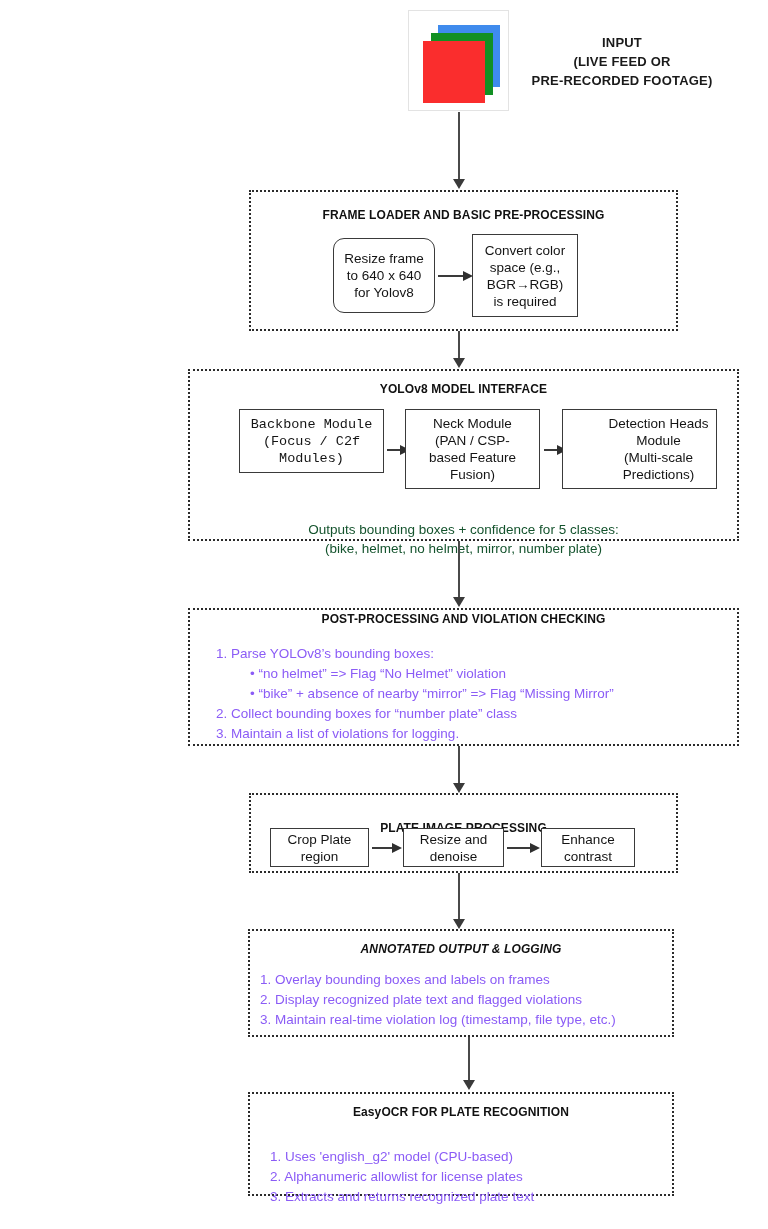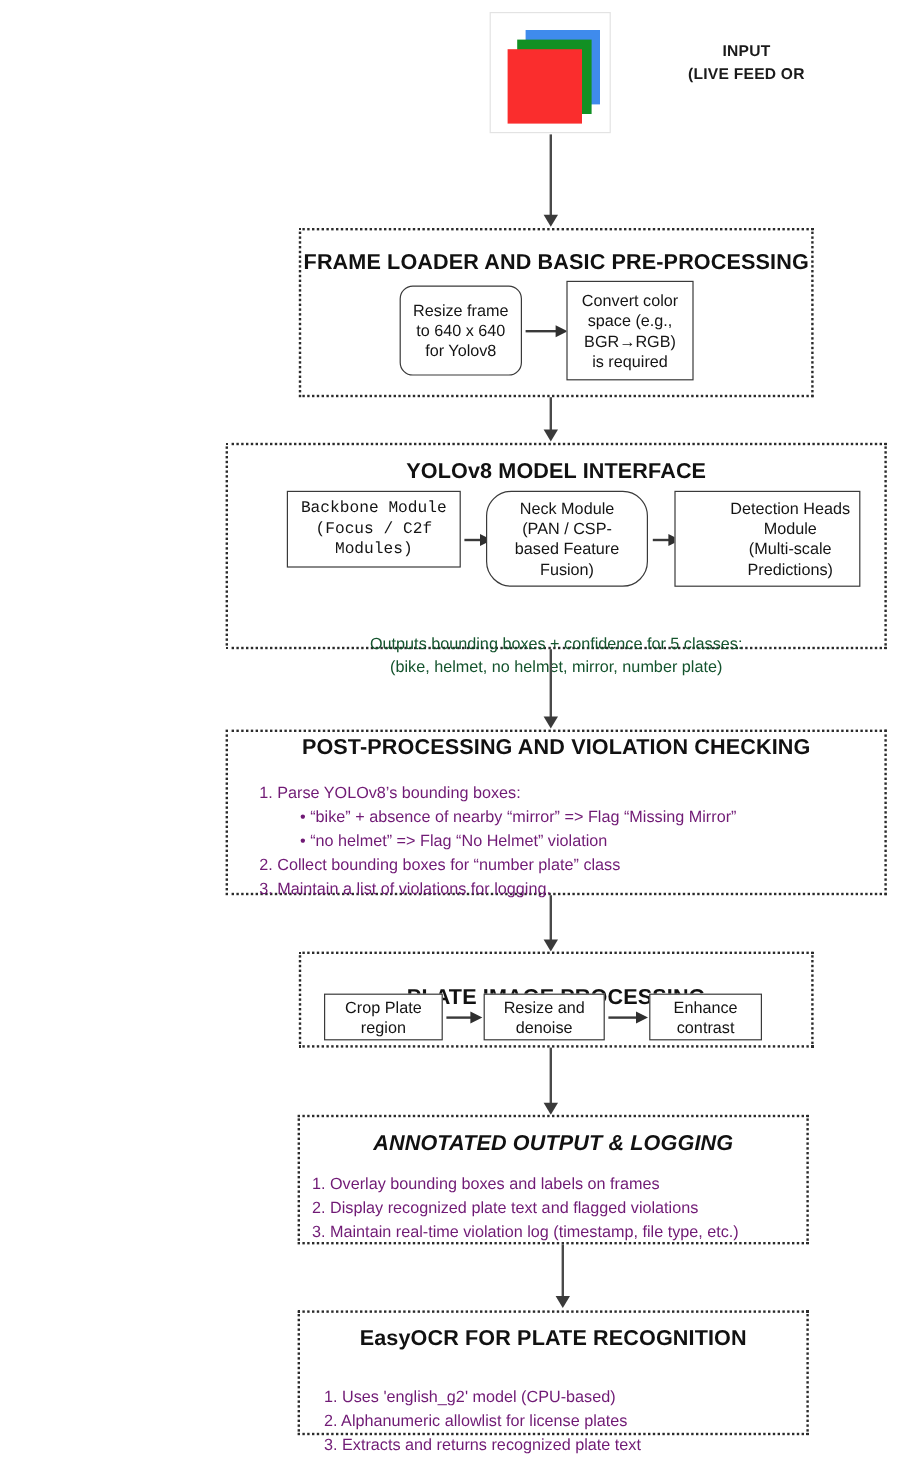--- a/index.html
+++ b/index.html
@@ -145,6 +145,7 @@
   <div id="input-caption">
     <div>INPUT</div>
     <div>(LIVE FEED OR</div>
+    <div>PRE-RECORDED FOOTAGE)</div>
   </div>
 
   <div class="v-arrow" style="left:458px; top:112px; height:68px;"></div>

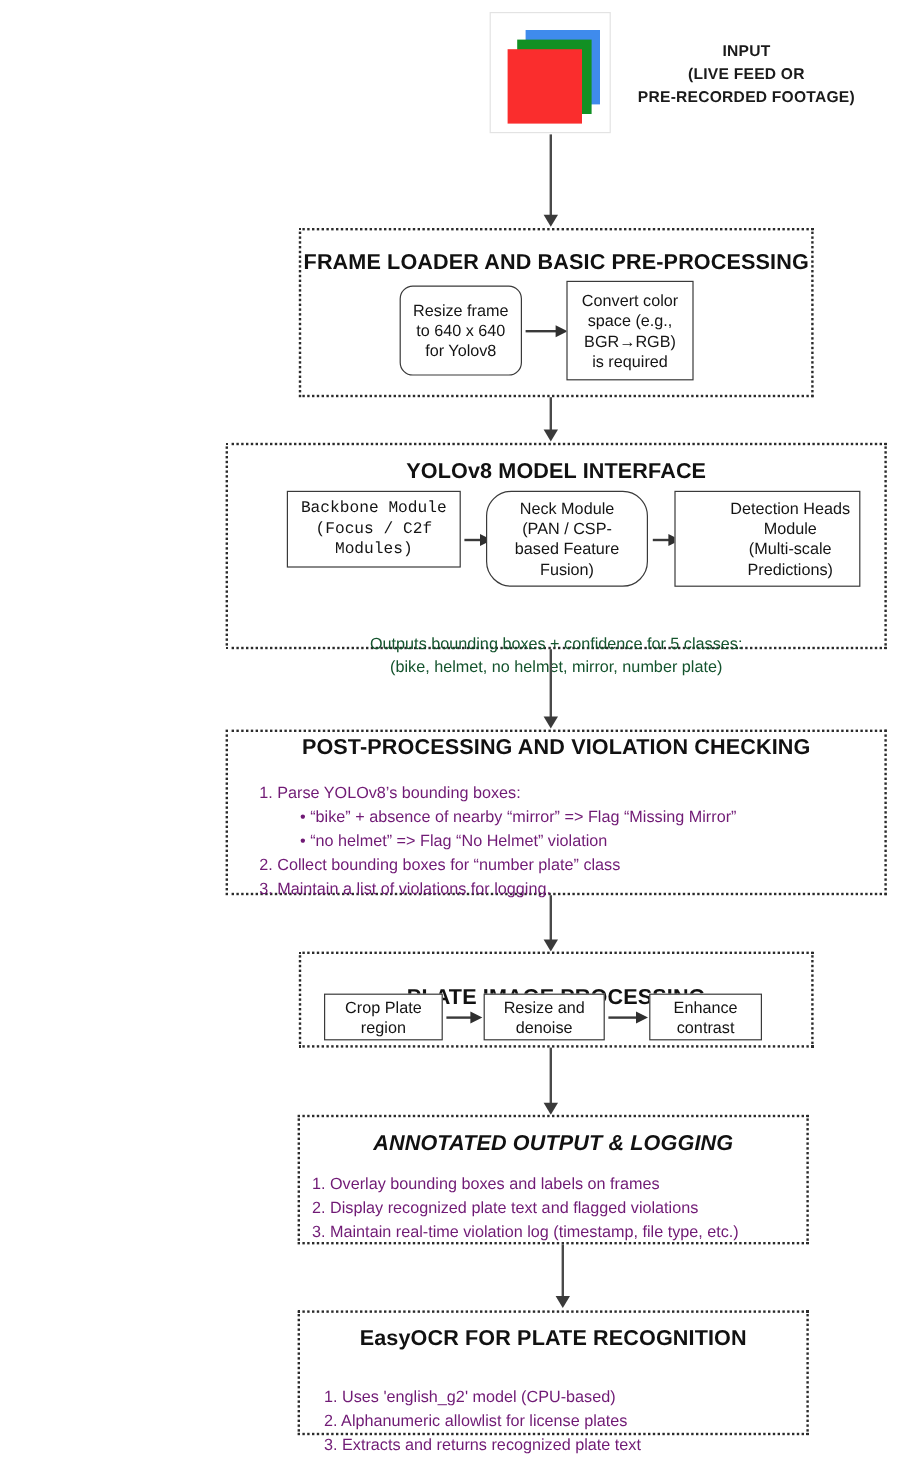--- a/index.html
+++ b/index.html
@@ -62,7 +62,7 @@
   }
   .stage-title {
     text-align: center;
-    font-size: 18px;
+    font-size: 12px;
     font-weight: bold;
     letter-spacing: 0.1px;
     color: #111111;

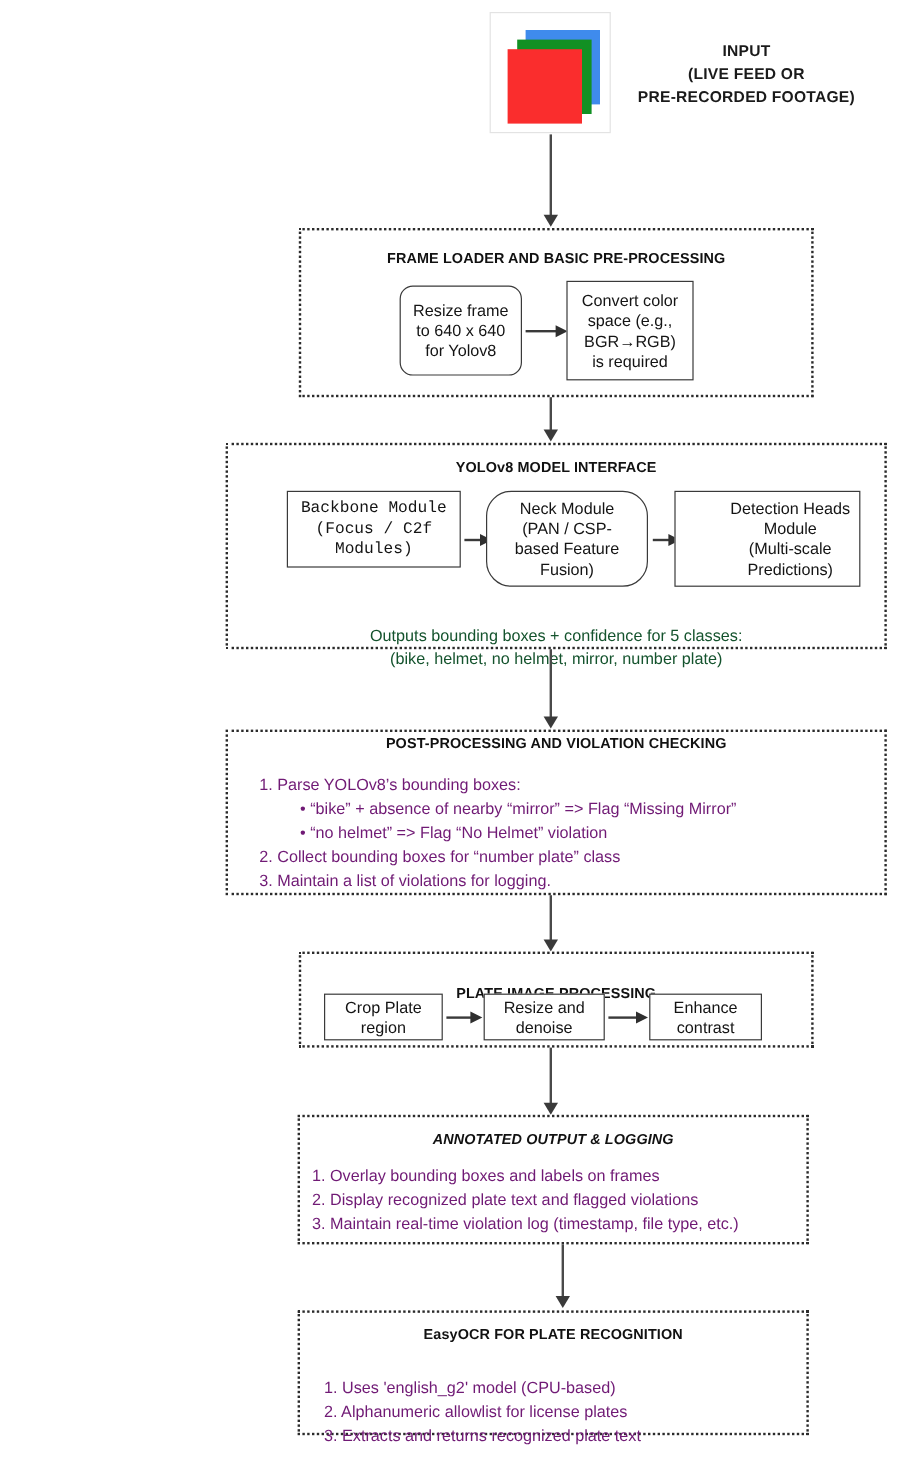--- a/index.html
+++ b/index.html
@@ -188,7 +188,7 @@
 
     <div class="h-arrow" style="left:197px; top:78px; width:14px;"></div>
 
-    <div class="pbox" style="left:215px; top:38px; width:135px; height:80px;border-radius:21px;">
+    <div class="pbox" style="left:215px; top:38px; width:135px; height:80px;">
       <div>
         <div>Neck Module</div>
         <div>(PAN / CSP-</div>

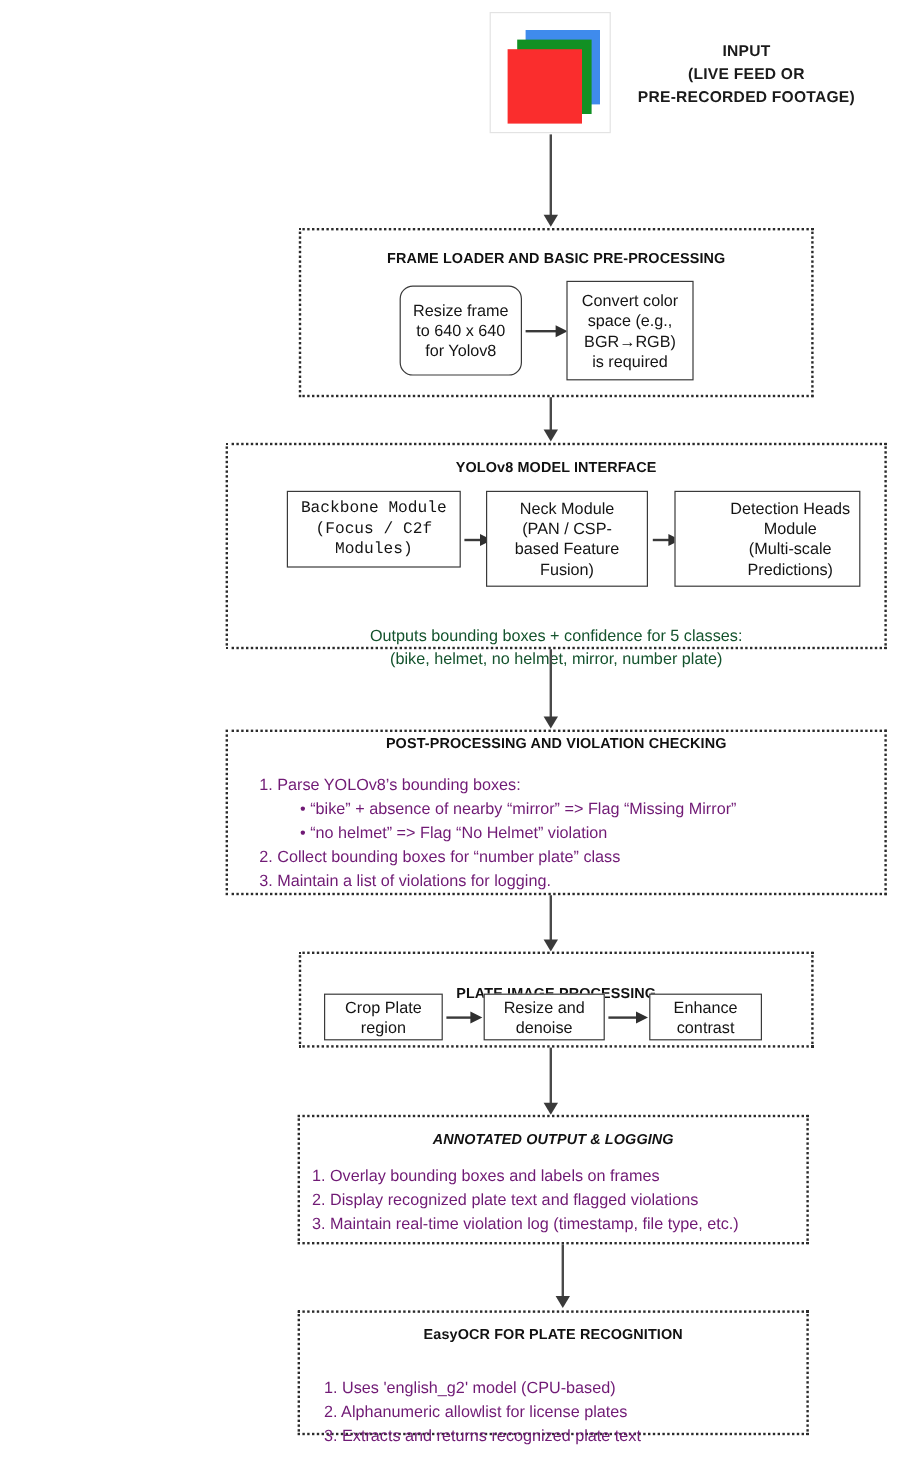--- a/index.html
+++ b/index.html
@@ -120,7 +120,7 @@
   .body-text {
     font-size: 13.5px;
     line-height: 20px;
-    color: #701a75;
+    color: #8b5cf6;
   }
   .body-line { white-space: nowrap; }
   .indent-1 { padding-left: 34px; }

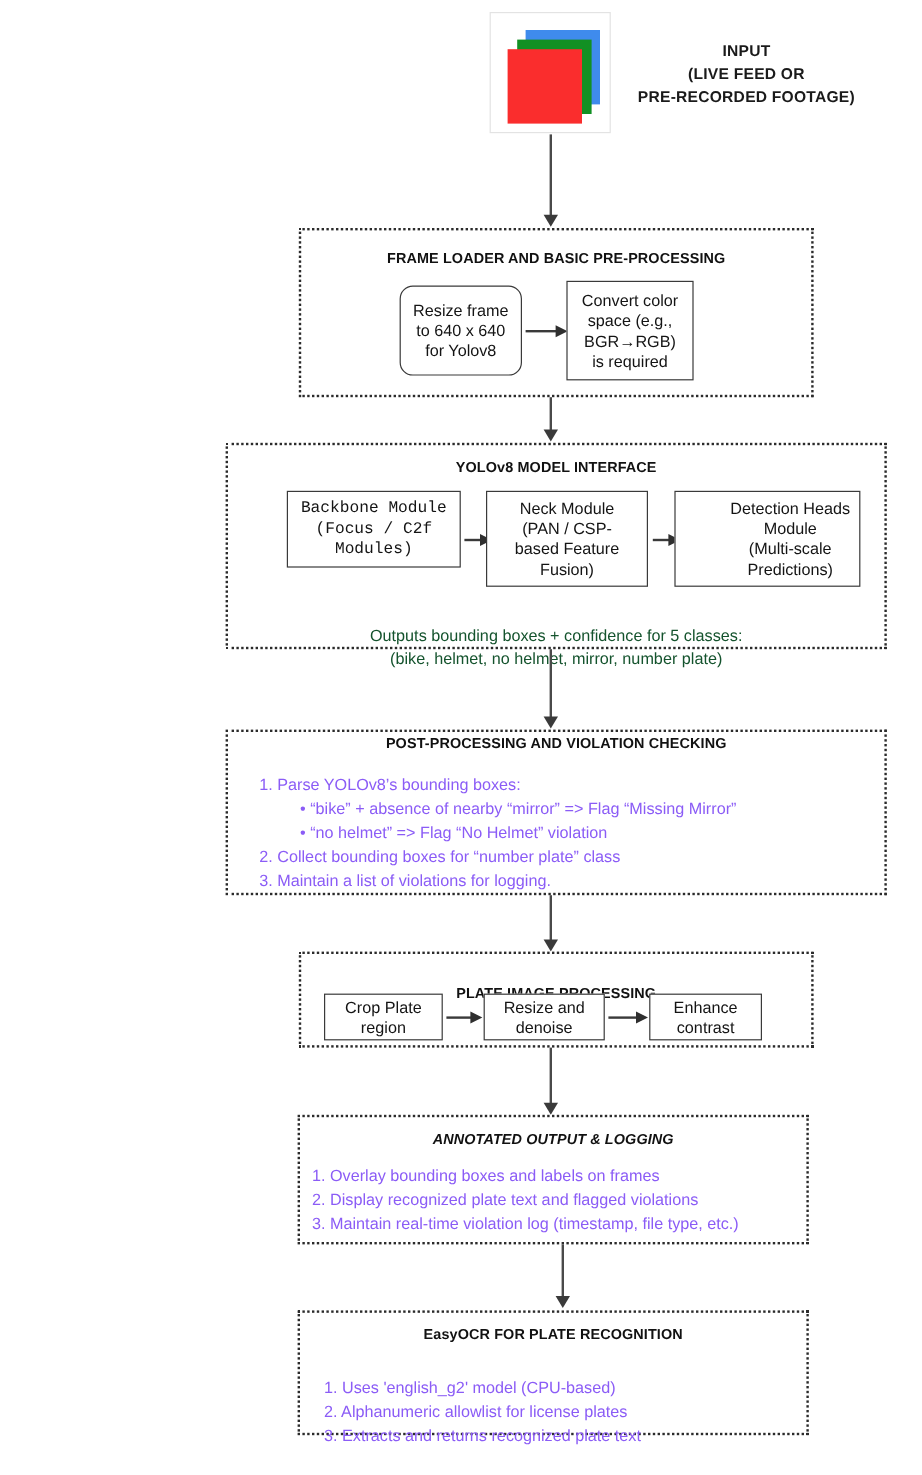--- a/index.html
+++ b/index.html
@@ -221,8 +221,8 @@
 
     <div class="body-text" style="margin-top:18px; padding-left:26px;">
       <div class="body-line">1. Parse YOLOv8’s bounding boxes:</div>
+      <div class="body-line indent-1">• “no helmet” =&gt; Flag “No Helmet” violation</div>
       <div class="body-line indent-1">• “bike” + absence of nearby “mirror” =&gt; Flag “Missing Mirror”</div>
-      <div class="body-line indent-1">• “no helmet” =&gt; Flag “No Helmet” violation</div>
       <div class="body-line">2. Collect bounding boxes for “number plate” class</div>
       <div class="body-line">3. Maintain a list of violations for logging.</div>
     </div>

